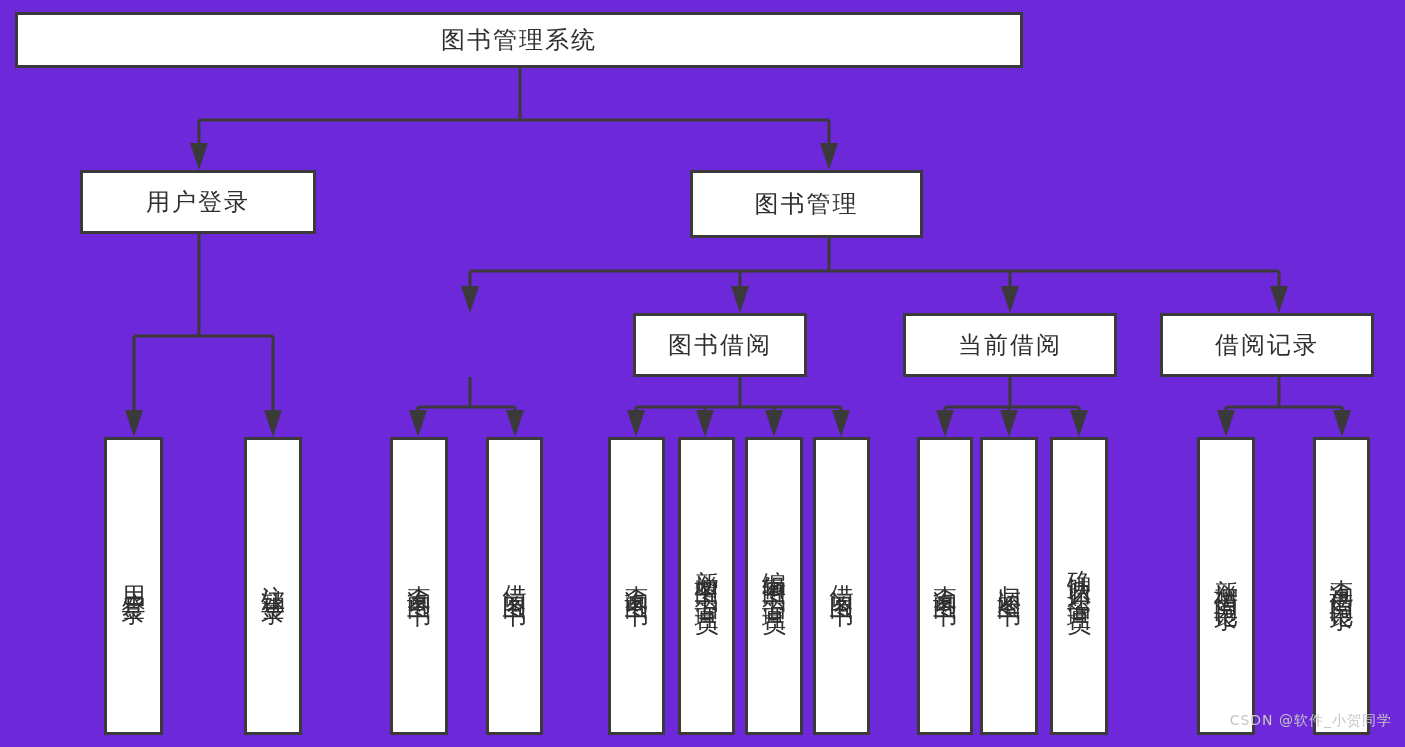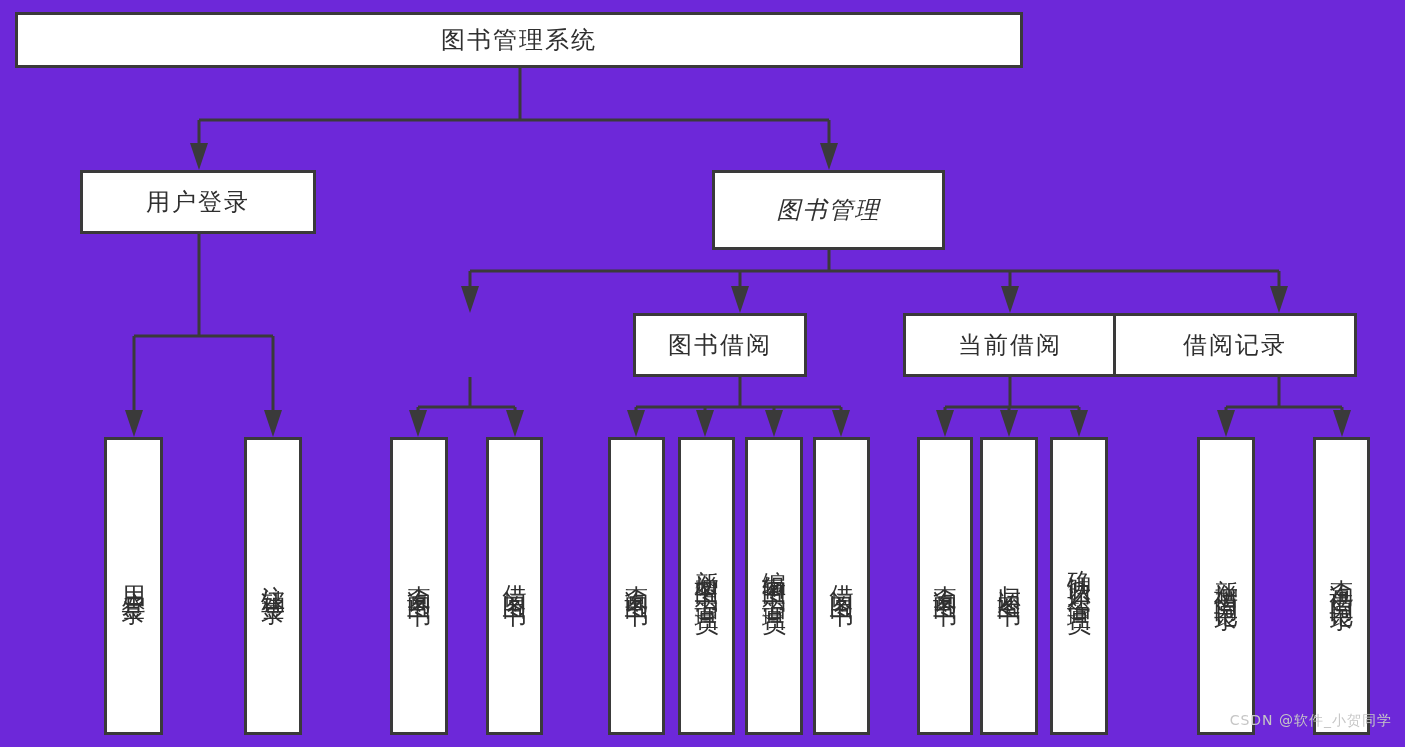--- a/index.html
+++ b/index.html
@@ -104,7 +104,7 @@
   <div class="box h" style="left:15px; top:12px; width:1008px; height:56px;">图书管理系统</div>
 
   <div class="box h" style="left:80px; top:170px; width:236px; height:64px;">用户登录</div>
-  <div class="box h" style="left:712px; top:170px; width:233px; height:80px;font-style:italic;">图书管理</div>
+  <div class="box h" style="left:690px; top:170px; width:233px; height:68px;">图书管理</div>
 
   <div class="box h" style="left:633px; top:313px; width:174px; height:64px;">图书借阅</div>
   <div class="box h" style="left:903px; top:313px; width:214px; height:64px;">当前借阅</div>

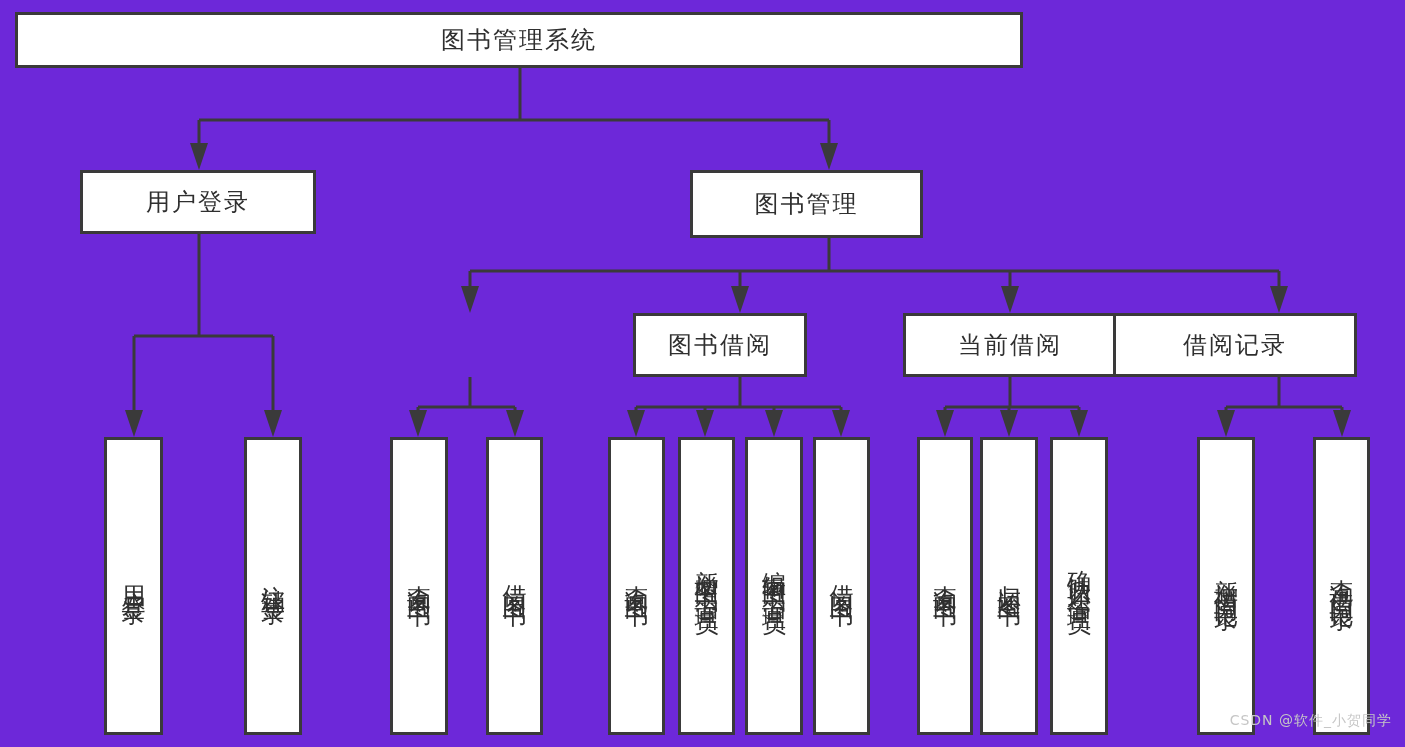--- a/index.html
+++ b/index.html
@@ -108,7 +108,7 @@
 
   <div class="box h" style="left:633px; top:313px; width:174px; height:64px;">图书借阅</div>
   <div class="box h" style="left:903px; top:313px; width:214px; height:64px;">当前借阅</div>
-  <div class="box h" style="left:1113px; top:313px; width:244px; height:64px;">借阅记录</div>
+  <div class="box h" style="left:1160px; top:313px; width:214px; height:64px;">借阅记录</div>
 
   <div class="box v" style="left:104px; top:437px; width:59px; height:298px;">用户登录</div>
   <div class="box v" style="left:244px; top:437px; width:58px; height:298px;">注销登录</div>

